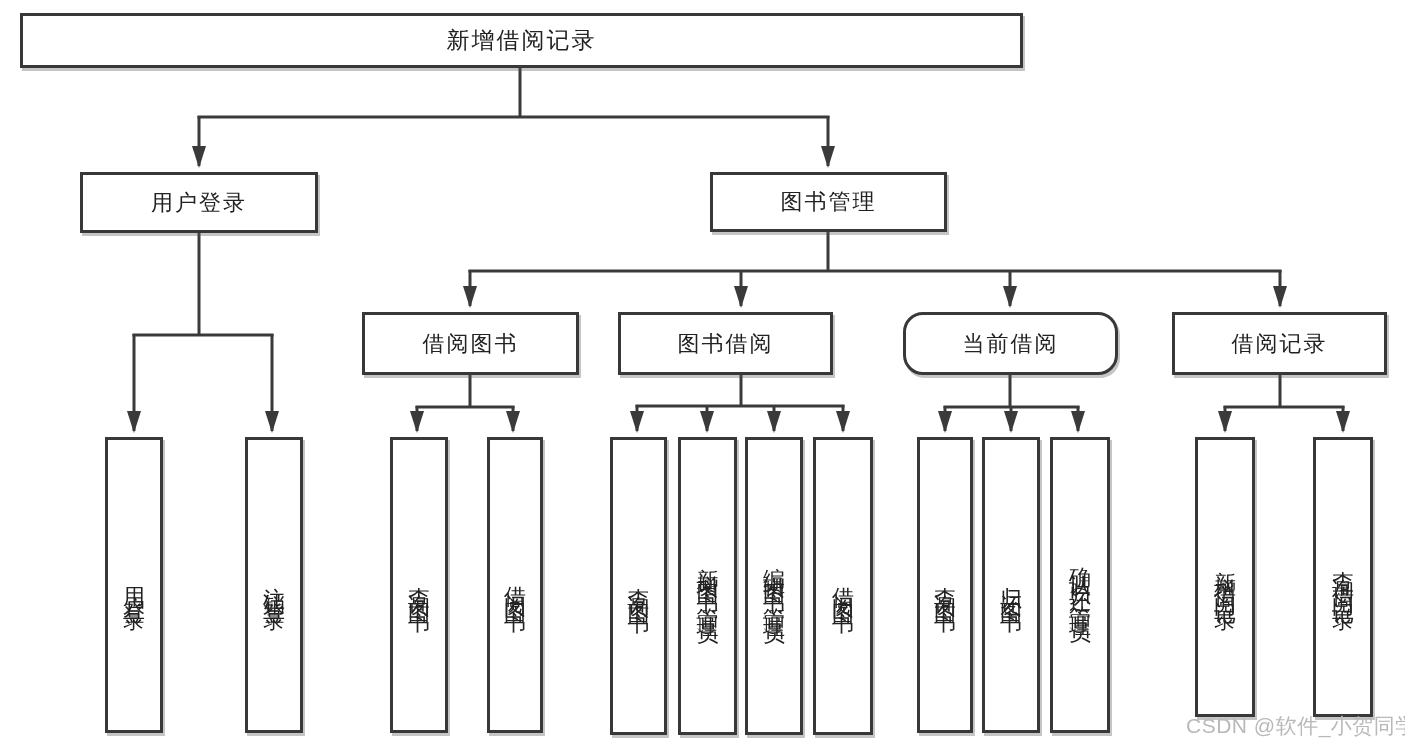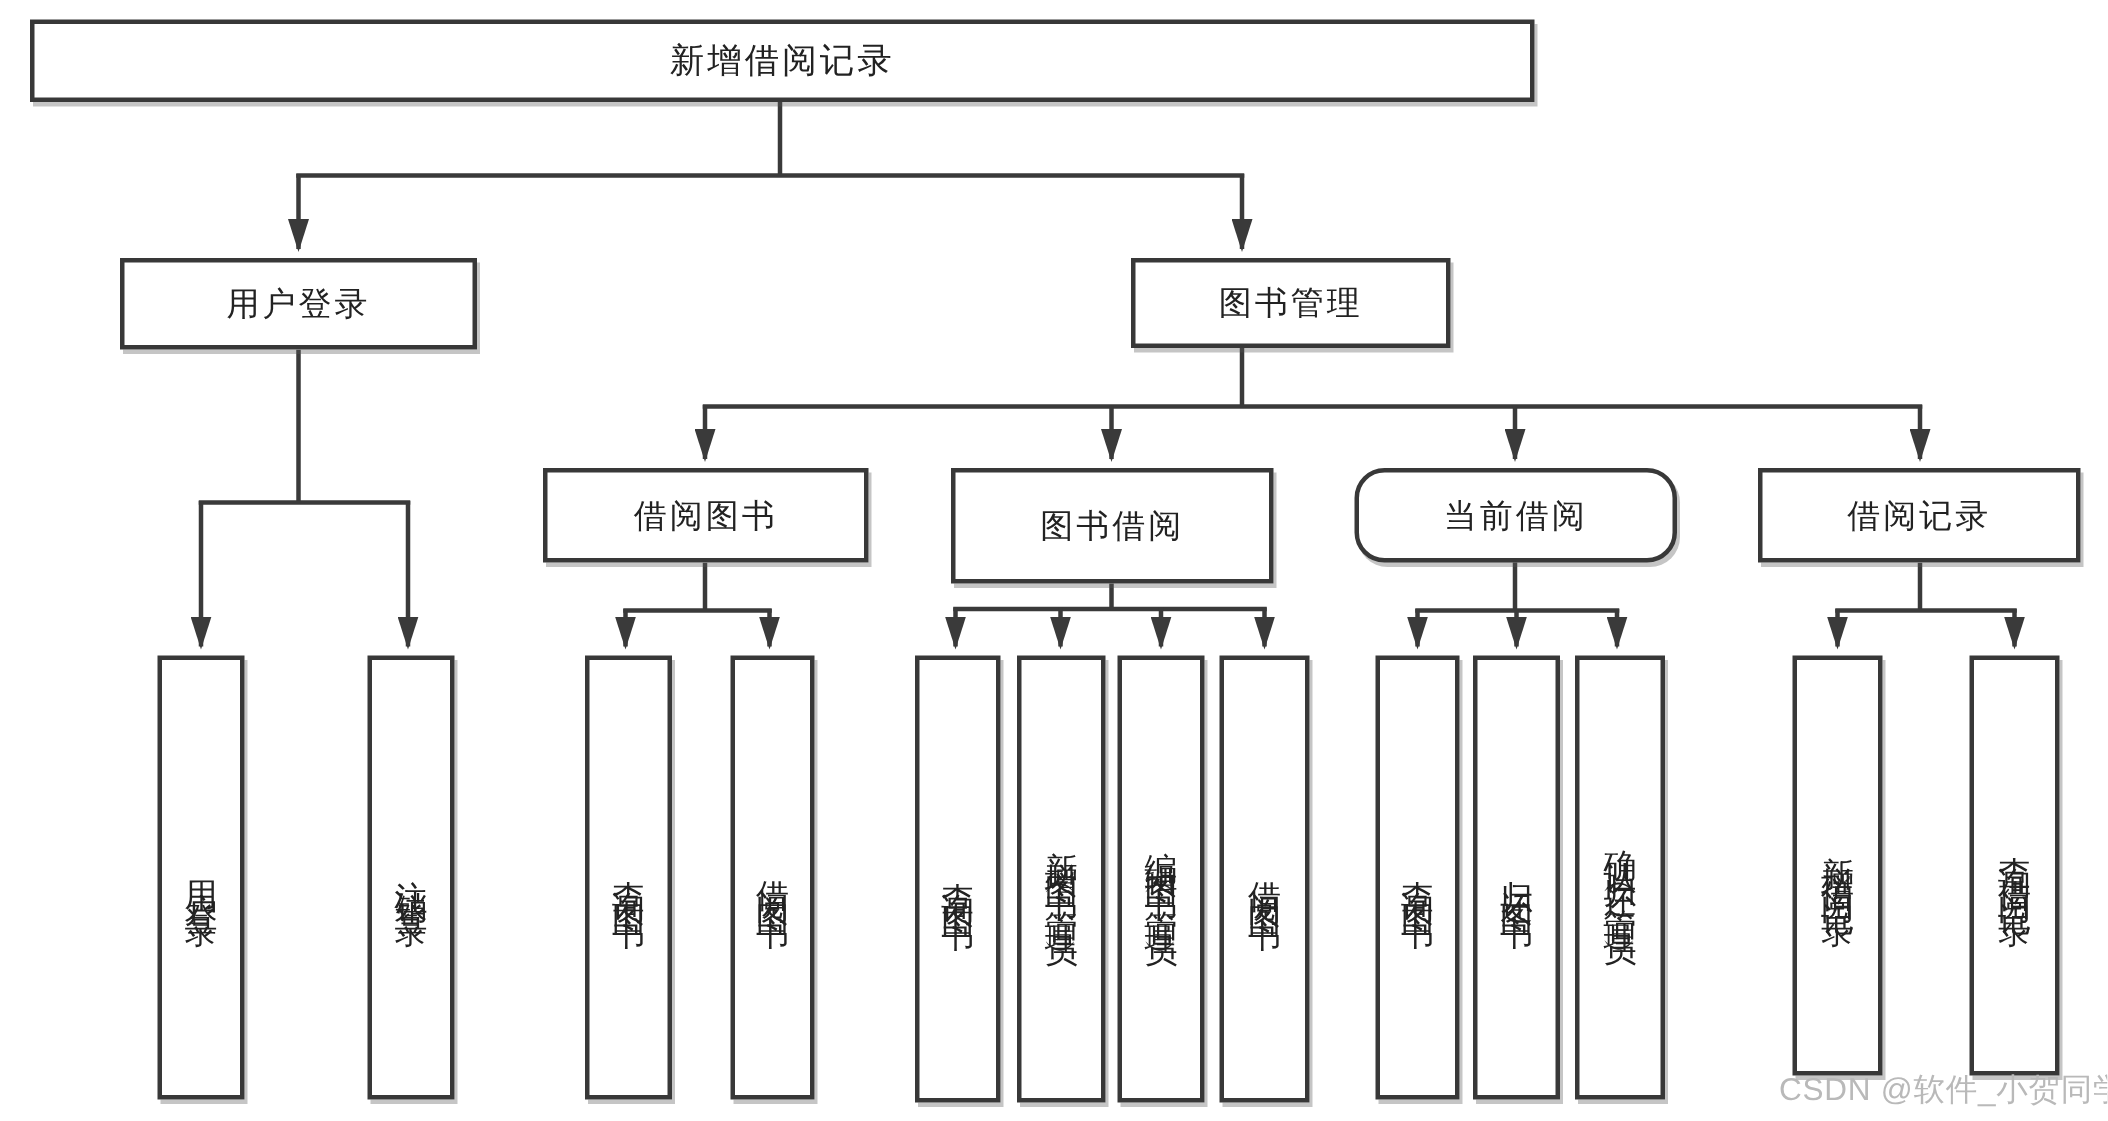--- a/index.html
+++ b/index.html
@@ -118,7 +118,7 @@
   <div class="node h title" style="left:20px; top:13px; width:1003px; height:55px;">新增借阅记录</div>
 
   <div class="node h" style="left:80px; top:172px; width:238px; height:61px;">用户登录</div>
-  <div class="node h" style="left:710px; top:172px; width:213px; height:60px;margin-left:44px;">图书管理</div>
+  <div class="node h" style="left:710px; top:172px; width:237px; height:60px;">图书管理</div>
 
   <div class="node h" style="left:362px; top:312px; width:217px; height:63px;">借阅图书</div>
   <div class="node h" style="left:634px; top:312px; width:215px; height:77px;">图书借阅</div>

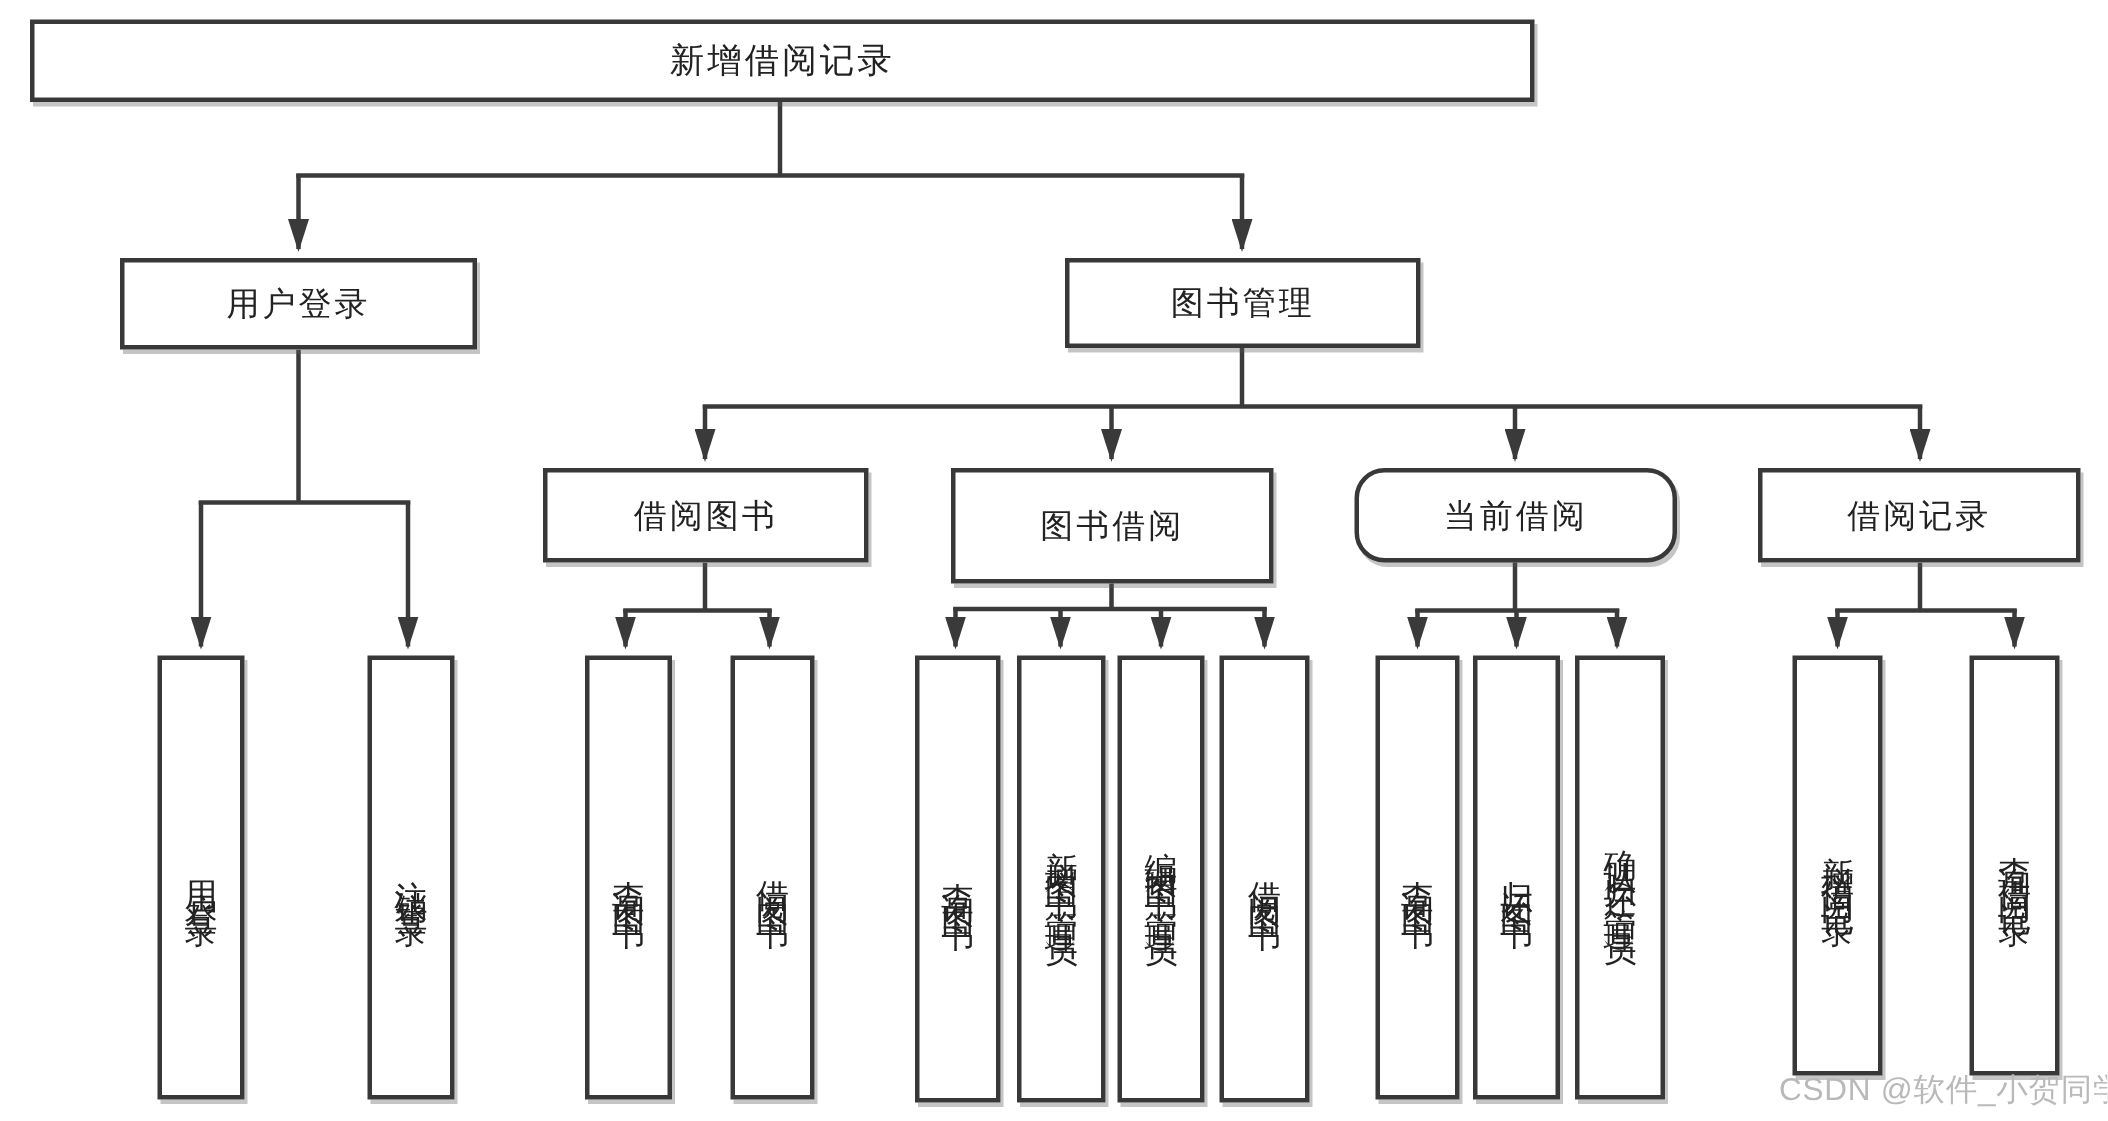--- a/index.html
+++ b/index.html
@@ -121,7 +121,7 @@
   <div class="node h" style="left:710px; top:172px; width:237px; height:60px;">图书管理</div>
 
   <div class="node h" style="left:362px; top:312px; width:217px; height:63px;">借阅图书</div>
-  <div class="node h" style="left:634px; top:312px; width:215px; height:77px;">图书借阅</div>
+  <div class="node h" style="left:618px; top:312px; width:215px; height:63px;">图书借阅</div>
   <div class="node h" style="left:903px; top:312px; width:215px; height:63px;border-radius:20px;">当前借阅</div>
   <div class="node h" style="left:1172px; top:312px; width:215px; height:63px;">借阅记录</div>
 

